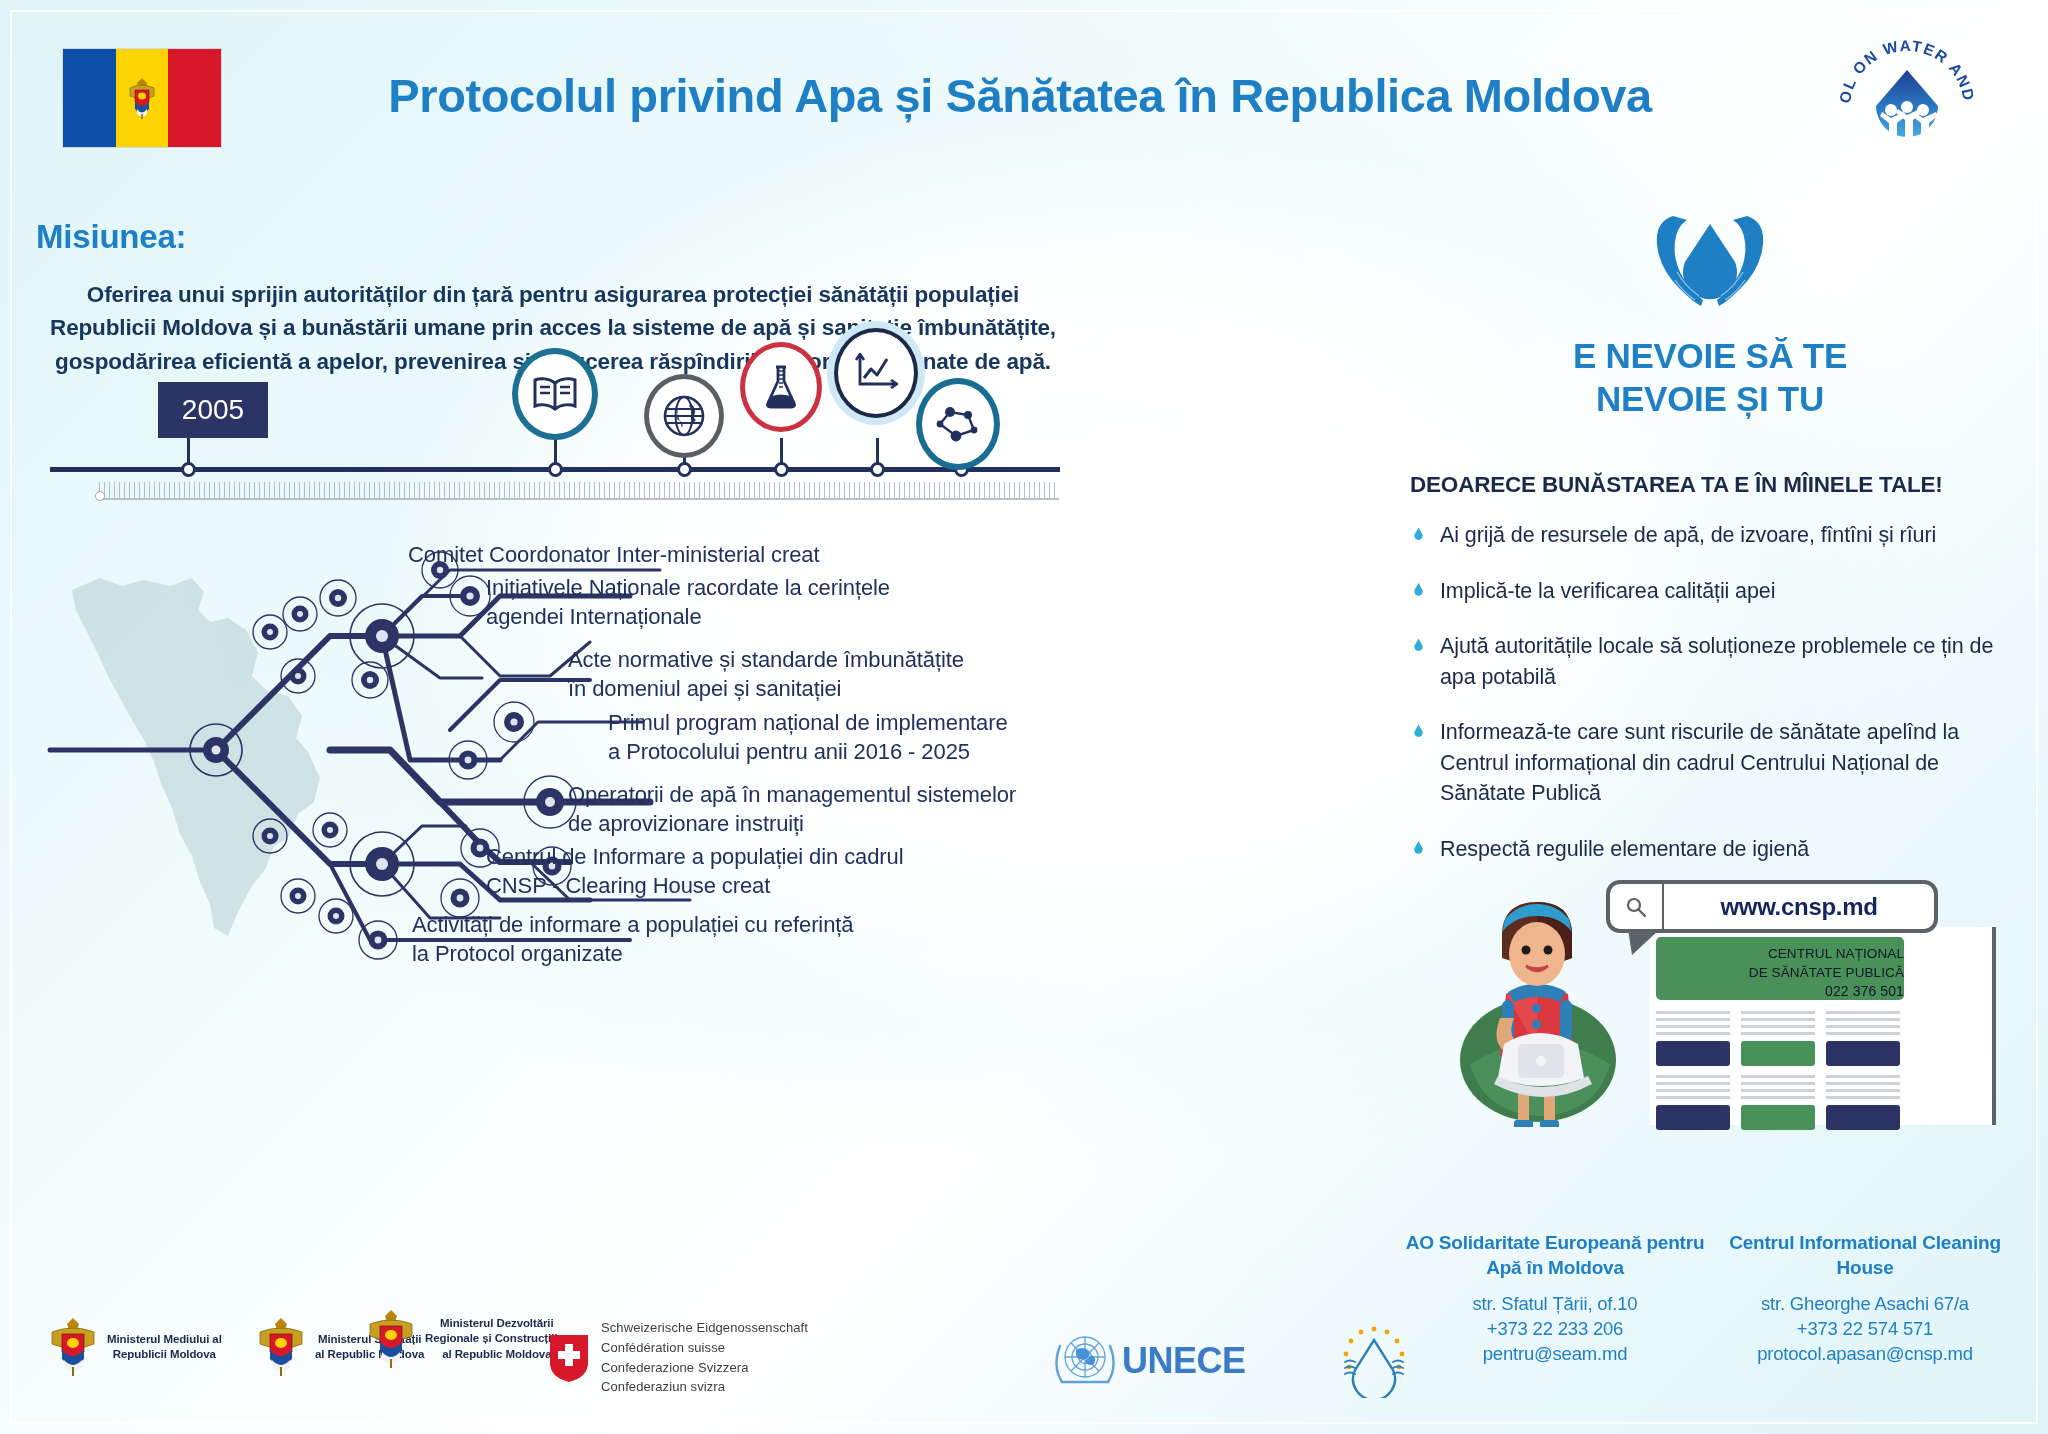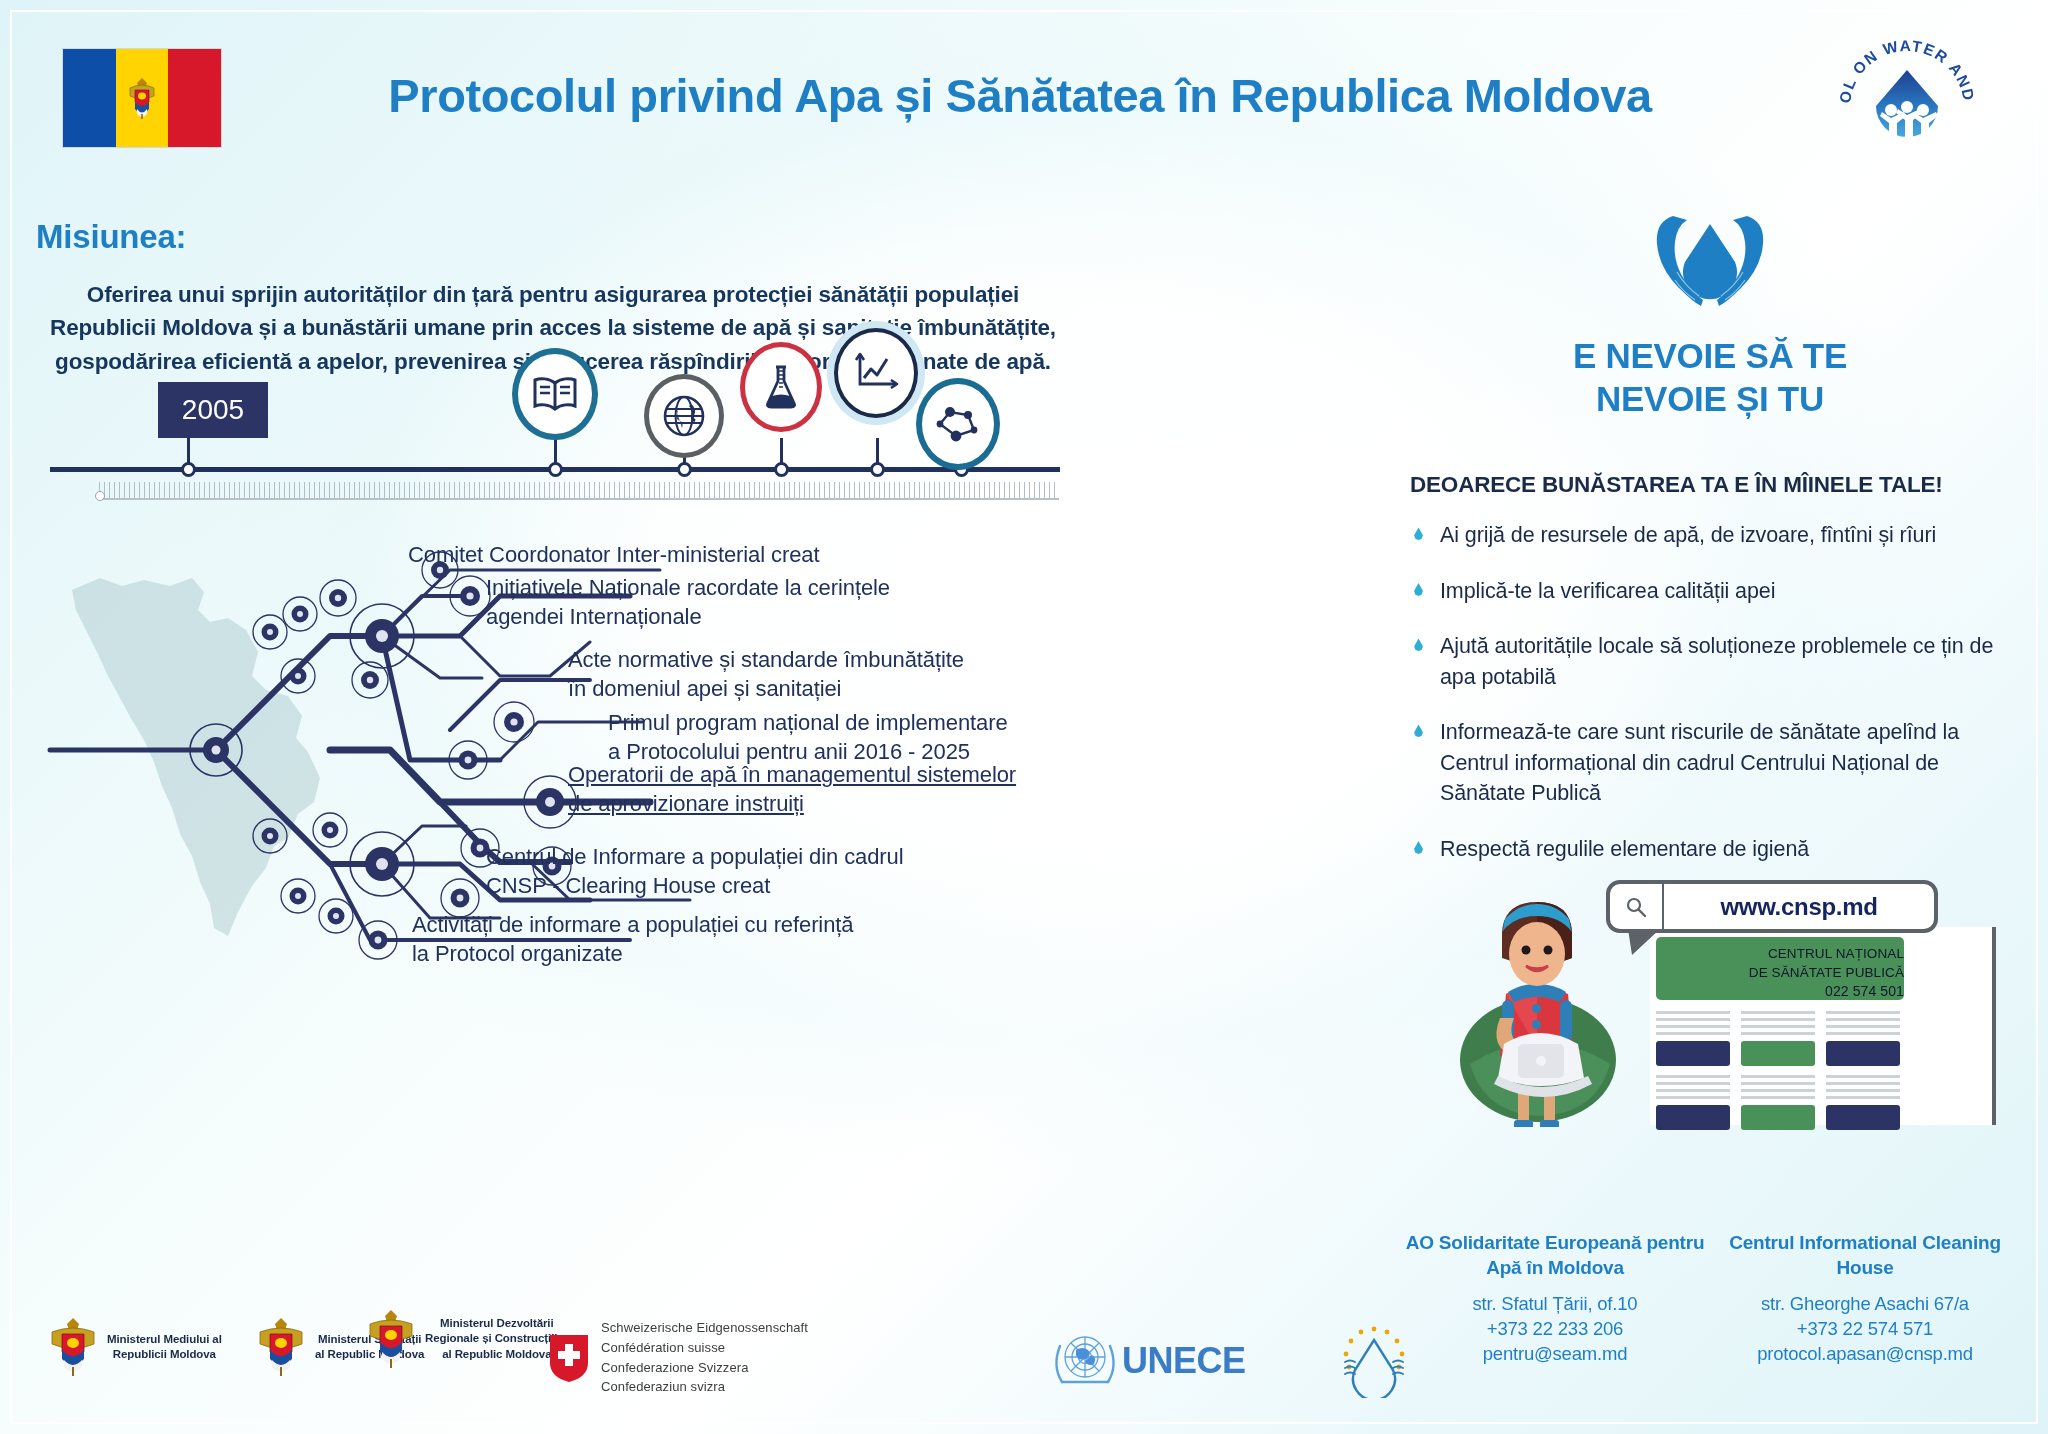--- a/index.html
+++ b/index.html
@@ -477,7 +477,7 @@
       <div>Primul program național de implementare</div>
       <div>a Protocolului pentru anii 2016 - 2025</div>
     </div>
-    <div class="tree-label" style="left:538px; top:240px;text-decoration:underline;">
+    <div class="tree-label" style="left:538px; top:260px;">
       <div>Operatorii de apă în managementul sistemelor</div>
       <div>de aprovizionare instruiți</div>
     </div>

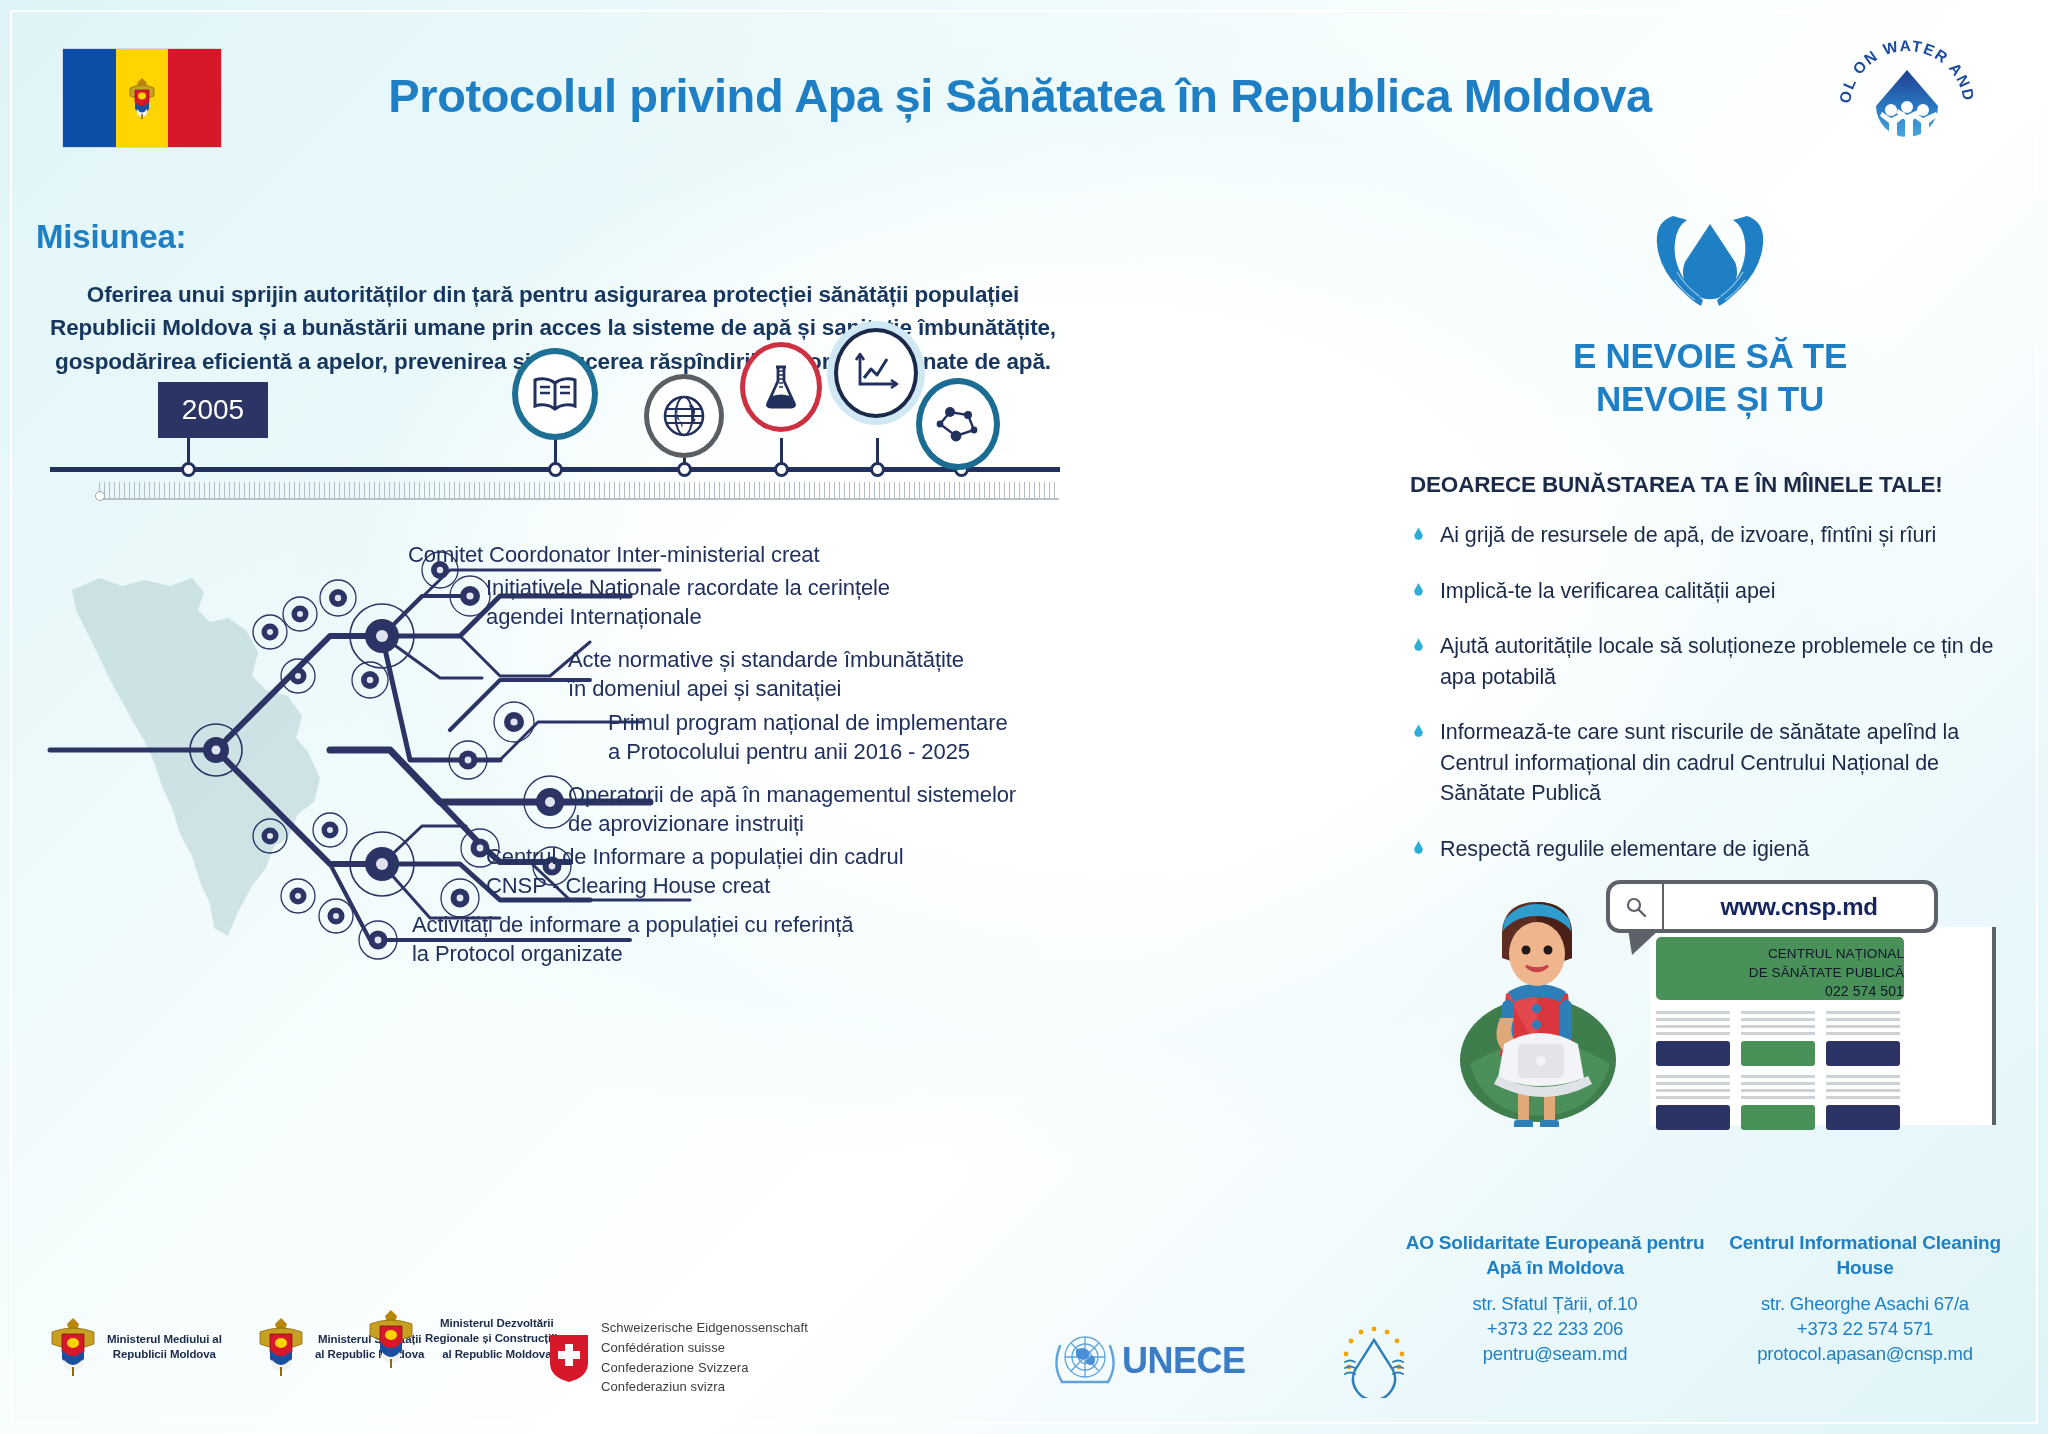--- a/index.html
+++ b/index.html
@@ -573,7 +573,7 @@
         <div id="cnsp-green">
           <div>CENTRUL NAȚIONAL</div>
           <div>DE SĂNĂTATE PUBLICĂ</div>
-          <div class="phone">022 574 501</div>
+          <div class="phone">022 376 501</div>
         </div>
         <div class="fakelines" style="left:6px; top:84px;">
           <div class="col">

